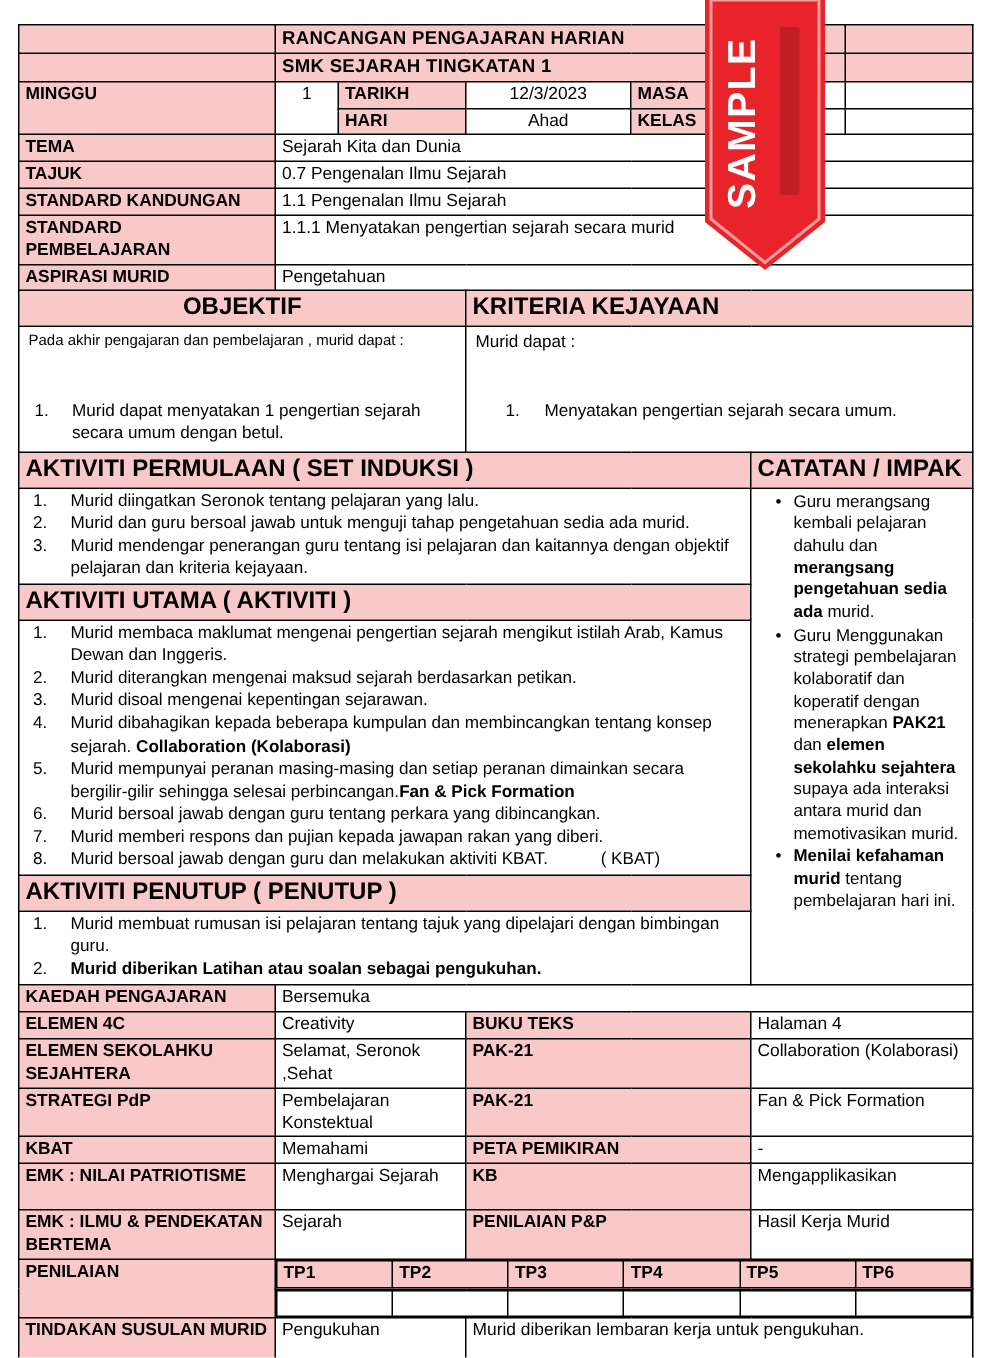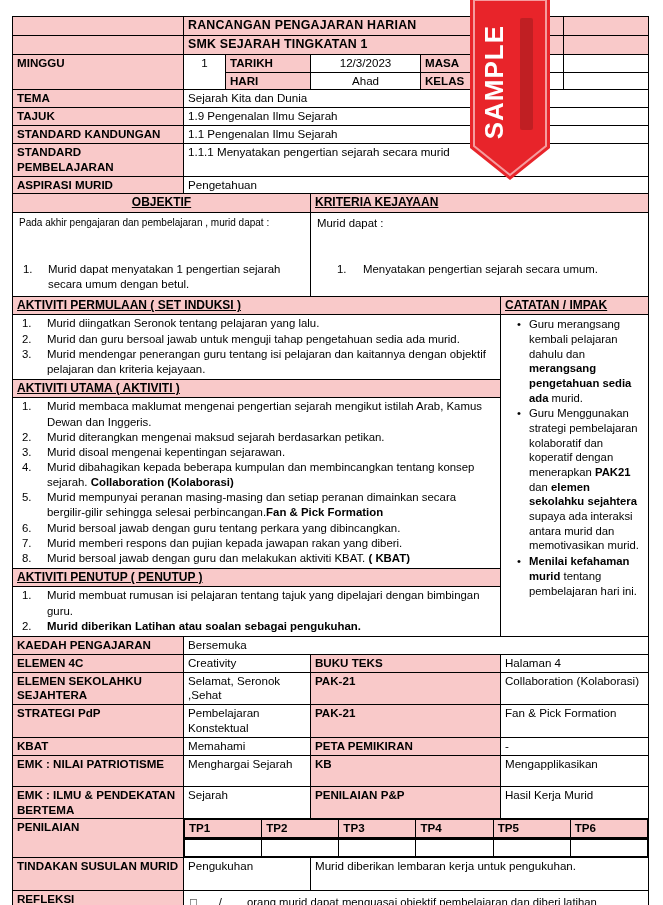--- a/index.html
+++ b/index.html
@@ -180,7 +180,7 @@
 
       <tr>
         <td class="pink cell-lbl">TAJUK</td>
-        <td class="cell-val" colspan="6">1.9 Pengenalan Ilmu Sejarah</td>
+        <td class="cell-val" colspan="6">0.7 Pengenalan Ilmu Sejarah</td>
       </tr>
 
       <tr>

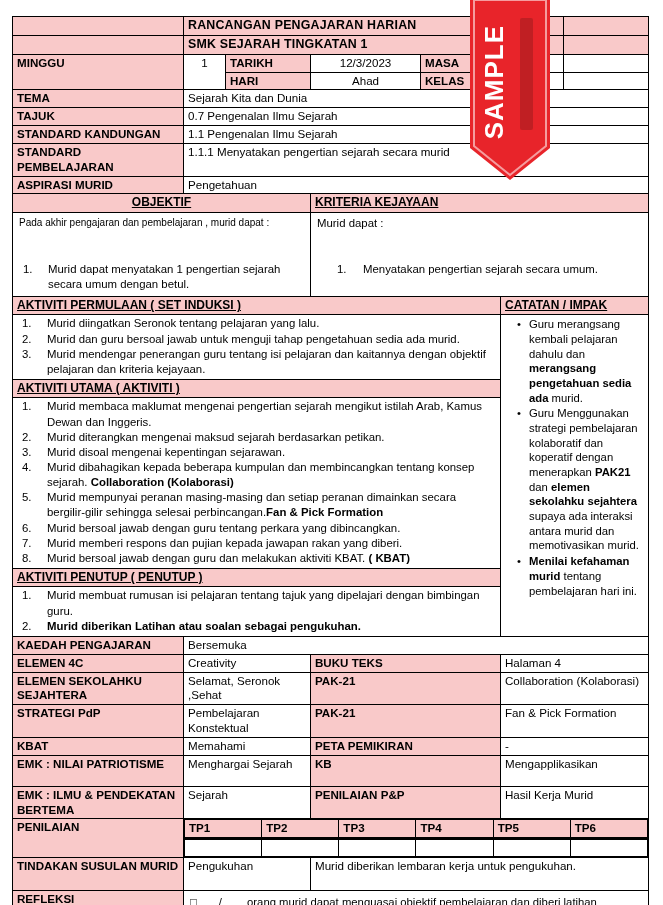--- a/index.html
+++ b/index.html
@@ -45,9 +45,8 @@
   }
   .sect-hdr {
     font-weight: bold;
-    font-size: 12px;
+    font-size: 16px;
     padding: 1px 6px;
-    text-decoration: underline;
   }
   .cell-lbl {
     font-weight: bold;

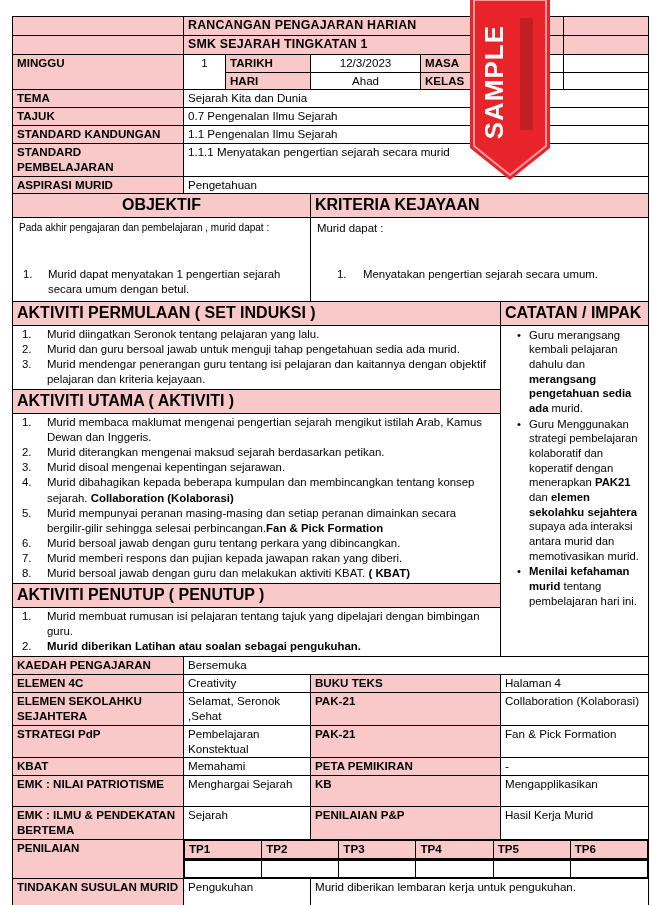--- a/index.html
+++ b/index.html
@@ -257,7 +257,7 @@
               <li><span class="num">5.</span><span><span>Murid mempunyai peranan masing-masing dan setiap peranan dimainkan secara bergilir-gilir sehingga selesai perbincangan.</span><span style="font-weight: bold;">Fan &amp; Pick Formation</span></span></li>
               <li><span class="num">6.</span><span><span>Murid bersoal jawab dengan guru tentang perkara yang dibincangkan.</span></span></li>
               <li><span class="num">7.</span><span><span>Murid memberi respons dan pujian kepada jawapan rakan yang diberi.</span></span></li>
-              <li><span class="num">8.</span><span><span>Murid bersoal jawab dengan guru dan melakukan aktiviti KBAT. </span><span style="font-weight: bold;">( KBAT)</span></span></li>
+              <li><span class="num">8.</span><span><span>Murid bersoal jawab dengan guru dan melakukan aktiviti KBAT. </span><span style="font-weight: normal; margin-left: 32px;">( KBAT)</span></span></li>
             </ol>
         </td>
       </tr>

